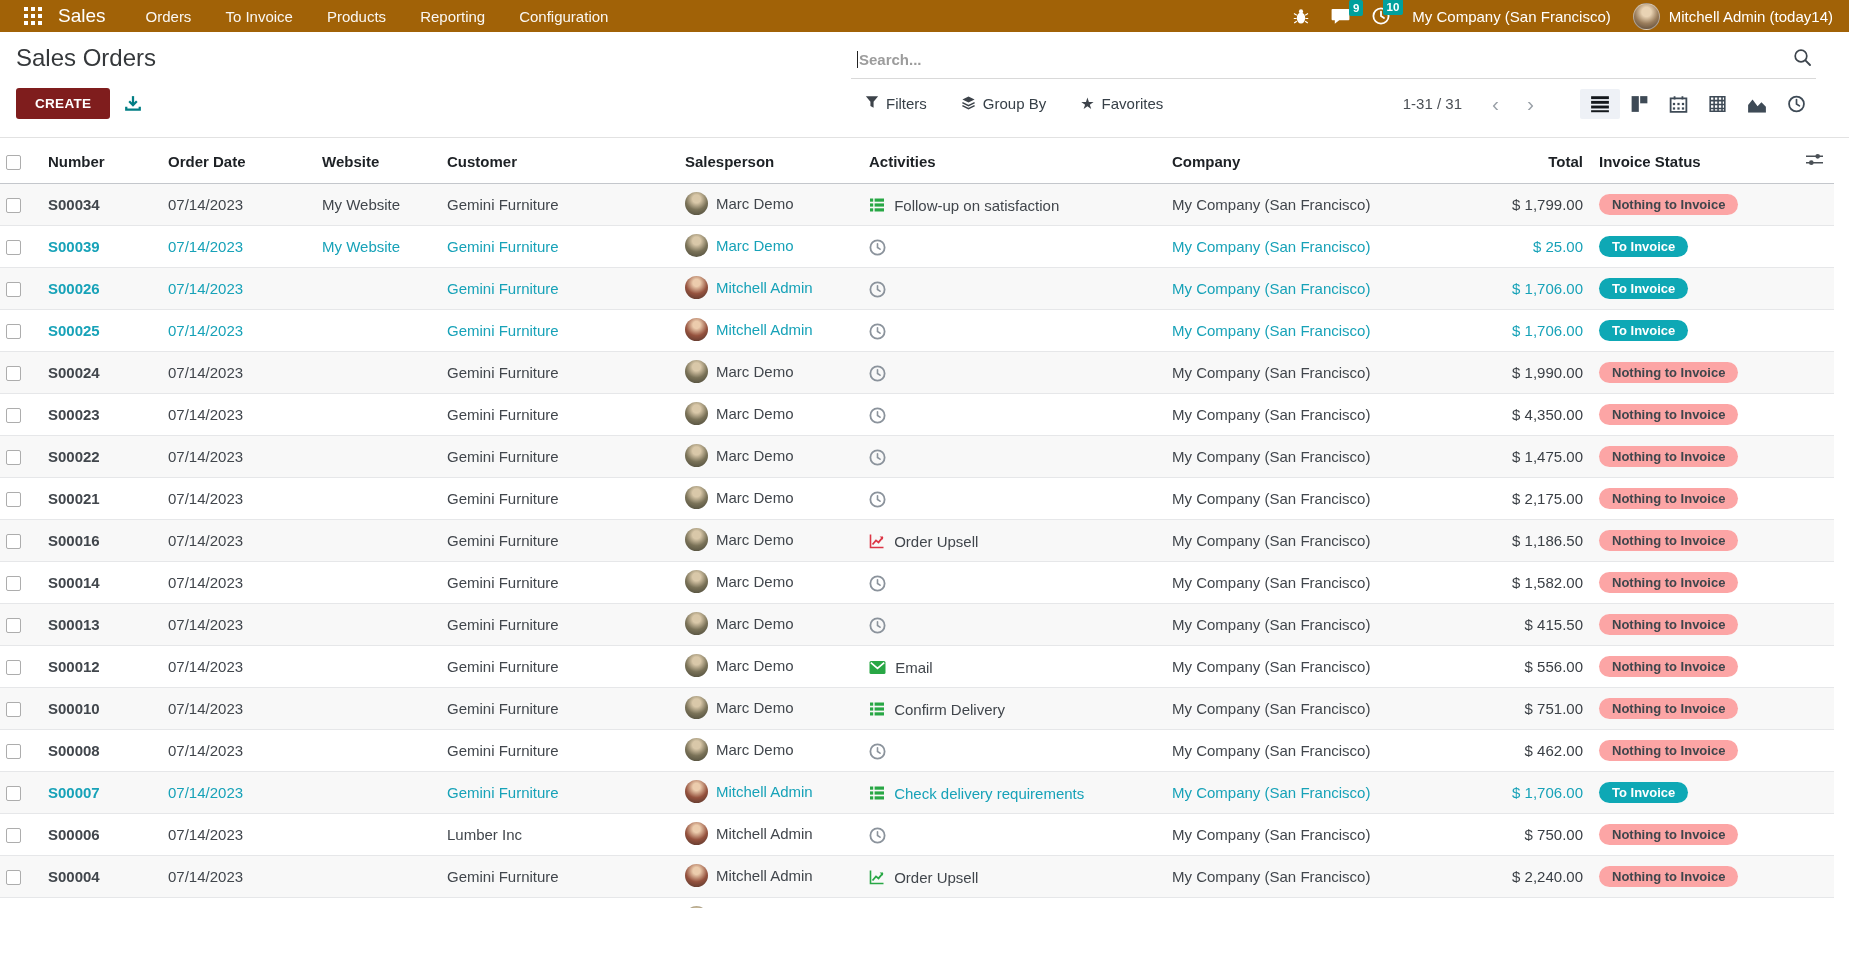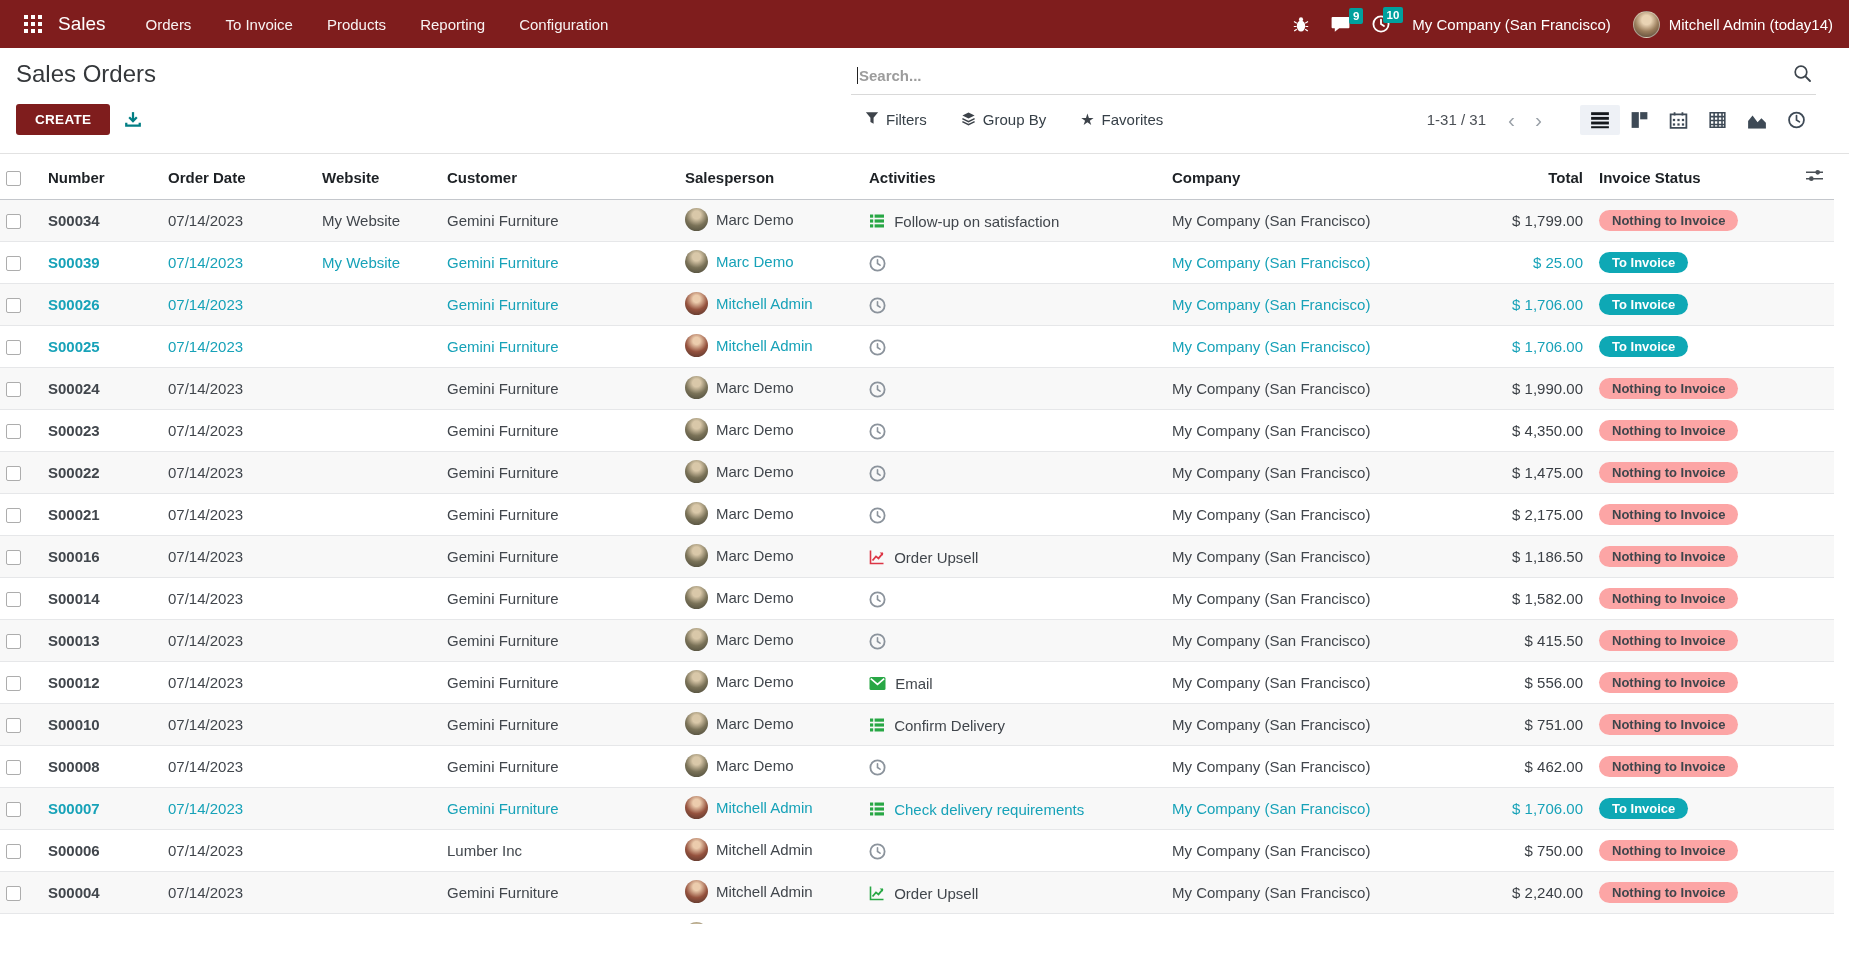--- a/index.html
+++ b/index.html
@@ -7,7 +7,7 @@
     font-family:"Liberation Sans","DejaVu Sans",sans-serif; color:#41464c; }
 
   
-  .nav { height:48px; background:#7f1d1d; display:flex; align-items:center; color:#fff; padding:0 16px; }
+  .nav { height:32px; background:#a16207; display:flex; align-items:center; color:#fff; padding:0 16px; }
   .nav-left { display:flex; align-items:center; gap:8px; }
   .apps-btn { width:34px; height:34px; display:flex; align-items:center; justify-content:center; cursor:pointer; }
   .brand { font-size:19px; font-weight:500; margin-right:18px; cursor:pointer; }

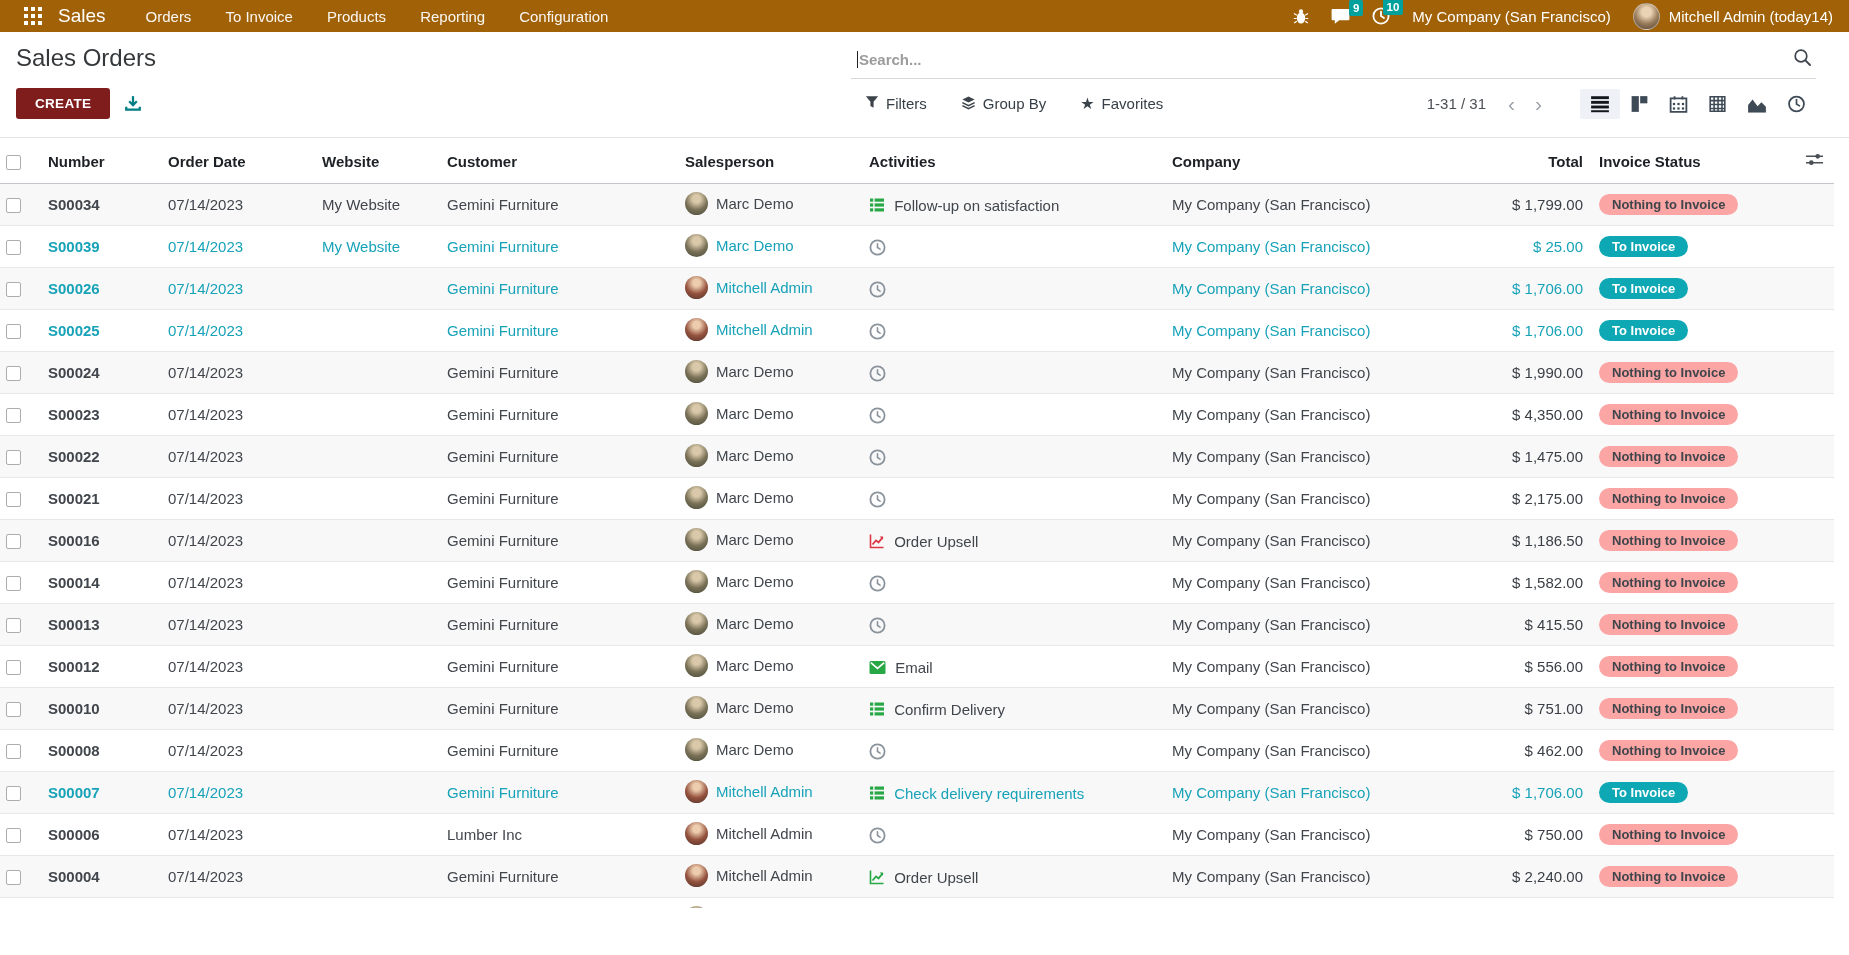--- a/index.html
+++ b/index.html
@@ -38,7 +38,7 @@
   .cp-right { margin-left:auto; width:965px; display:flex; align-items:center; }
   .search-opts { display:flex; align-items:center; gap:34px; padding-left:14px; }
   .search-opt { display:flex; align-items:center; gap:7px; font-size:15px; font-weight:500; color:#374048; cursor:pointer; }
-  .pager-zone { margin-left:auto; display:flex; align-items:center; gap:4px; }
+  .pager-zone { margin-left:auto; display:flex; align-items:center; gap:12px; }
   .pager-text { font-size:15px; color:#4a4f55; margin-right:10px; }
   .pager-arrow { font-size:21px; color:#9aa1a8; padding:0 8px; cursor:pointer; line-height:1; }
   .view-switcher { display:flex; align-items:center; margin-left:26px; }

